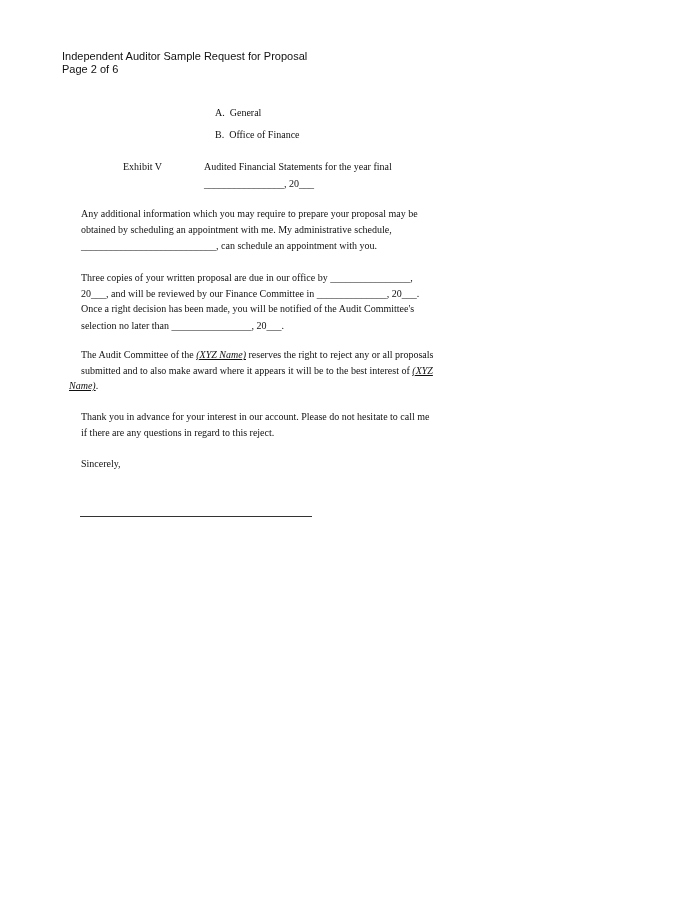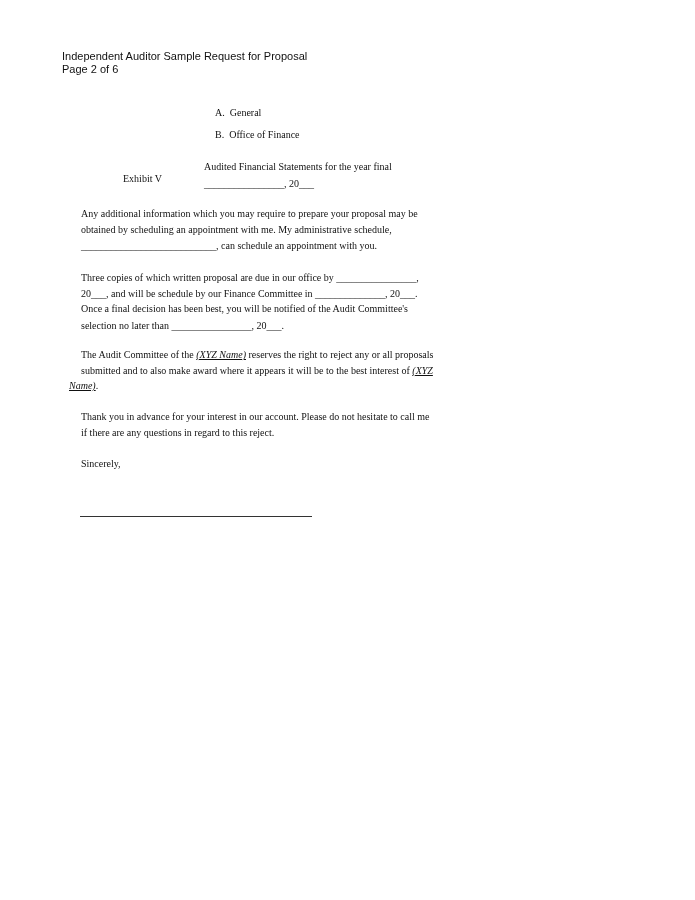--- a/index.html
+++ b/index.html
@@ -30,7 +30,7 @@
 </div>
 
 <div>
-  <div class="t" style="left:123px; top:171px">Exhibit V</div>
+  <div class="t" style="left:123px; top:159px">Exhibit V</div>
   <div class="t" style="left:204px; top:159px">Audited Financial Statements for the year final</div>
   <div class="t" style="left:204px; top:176px">________________, 20___</div>
 </div>

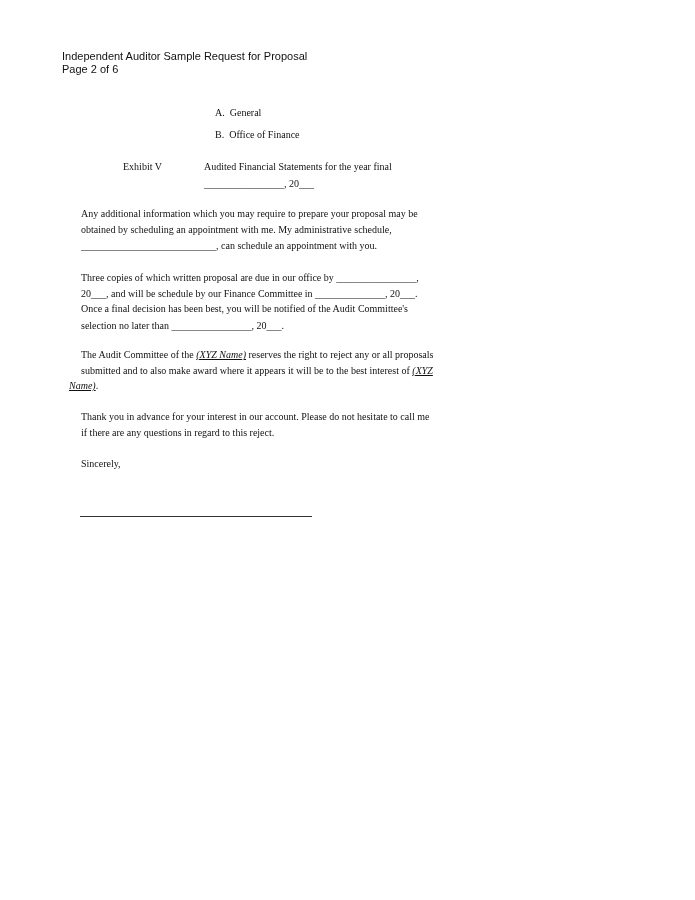--- a/index.html
+++ b/index.html
@@ -42,7 +42,7 @@
 </div>
 
 <div>
-  <div class="t" style="left:81px; top:270px">Three copies of which written proposal are due in our office by ________________,</div>
+  <div class="t" style="left:81px; top:270px">Three copies of your written proposal are due in our office by ________________,</div>
   <div class="t" style="left:81px; top:286px">20___, and will be schedule by our Finance Committee in ______________, 20___.</div>
   <div class="t" style="left:81px; top:301px">Once a final decision has been best, you will be notified of the  Audit Committee's</div>
   <div class="t" style="left:81px; top:318px">selection no later than ________________, 20___.</div>

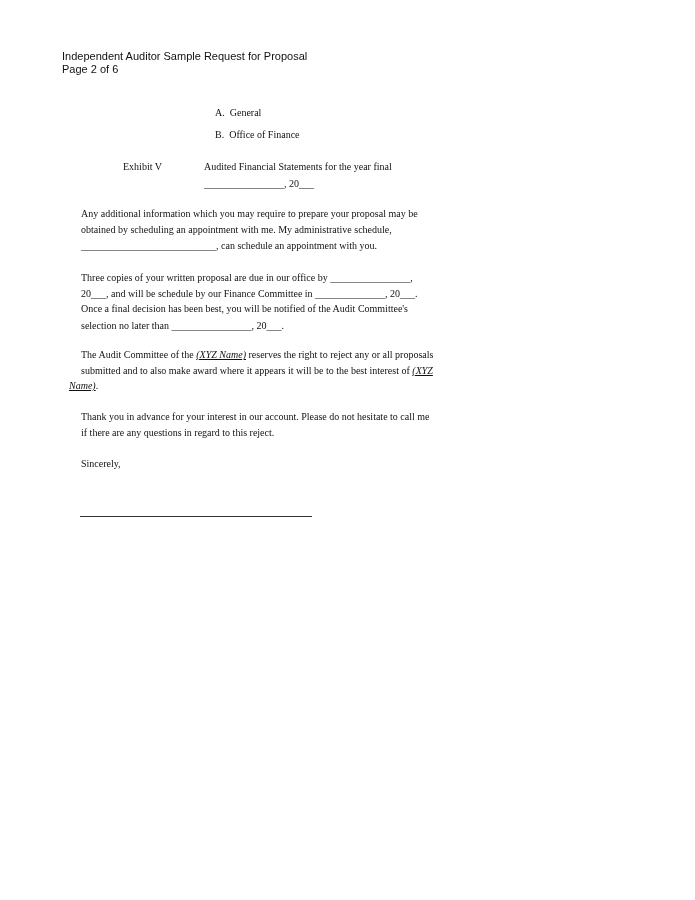--- a/index.html
+++ b/index.html
@@ -43,7 +43,7 @@
 
 <div>
   <div class="t" style="left:81px; top:270px">Three copies of your written proposal are due in our office by ________________,</div>
-  <div class="t" style="left:81px; top:286px">20___, and will be schedule by our Finance Committee in ______________, 20___.</div>
+  <div class="t" style="left:81px; top:286px">20___, and will be reviewed by our Finance Committee in ______________, 20___.</div>
   <div class="t" style="left:81px; top:301px">Once a final decision has been best, you will be notified of the  Audit Committee's</div>
   <div class="t" style="left:81px; top:318px">selection no later than ________________, 20___.</div>
 </div>

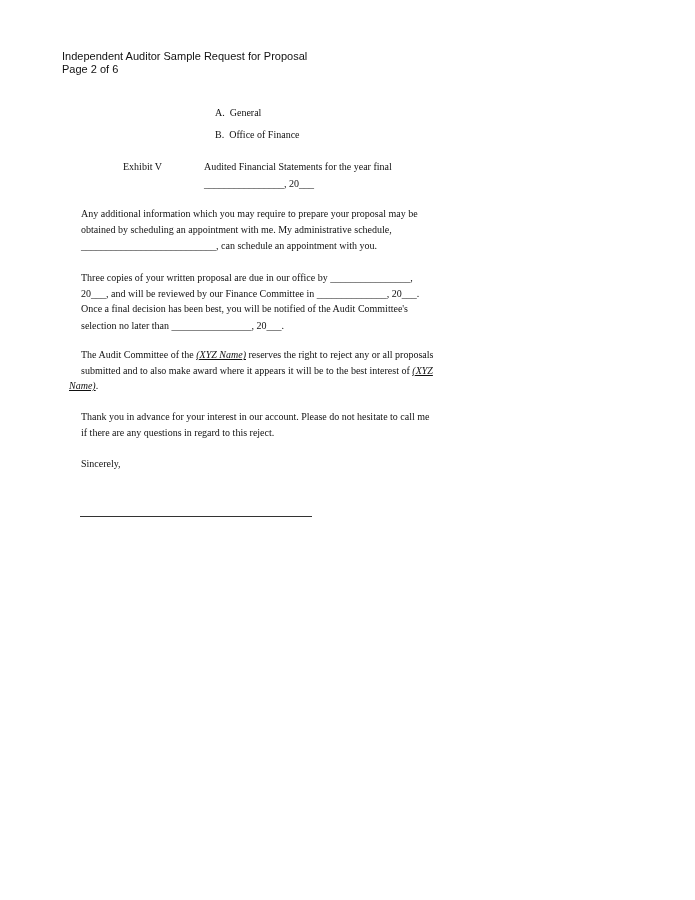--- a/index.html
+++ b/index.html
@@ -44,7 +44,7 @@
 <div>
   <div class="t" style="left:81px; top:270px">Three copies of your written proposal are due in our office by ________________,</div>
   <div class="t" style="left:81px; top:286px">20___, and will be reviewed by our Finance Committee in ______________, 20___.</div>
-  <div class="t" style="left:81px; top:301px">Once a final decision has been best, you will be notified of the  Audit Committee's</div>
+  <div class="t" style="left:81px; top:301px">Once a right decision has been made, you will be notified of the  Audit Committee's</div>
   <div class="t" style="left:81px; top:318px">selection no later than ________________, 20___.</div>
 </div>
 

